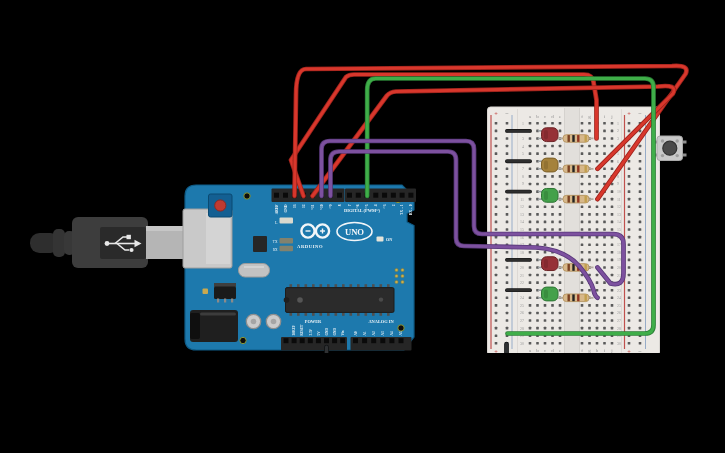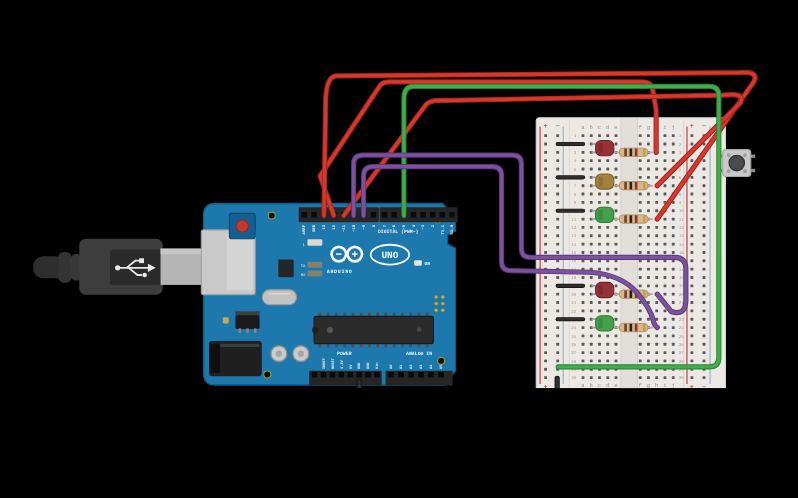--- a/index.html
+++ b/index.html
@@ -4,7 +4,7 @@
 <style>
   html,body{margin:0;padding:0;background:#000;}
   .stage{position:relative;width:725px;height:353px;background:#000;overflow:hidden;
-         font-family:Liberation Mono, monospace;}
+         font-family:Liberation Serif, serif;}
   svg{position:absolute;left:0;top:0;}
   text{user-select:none;}
 </style>

